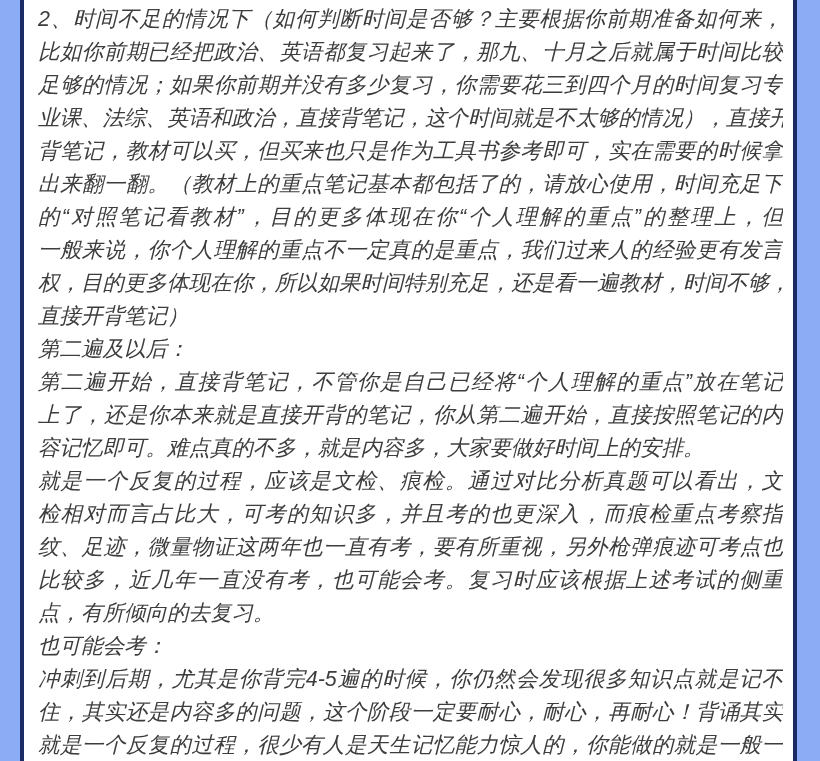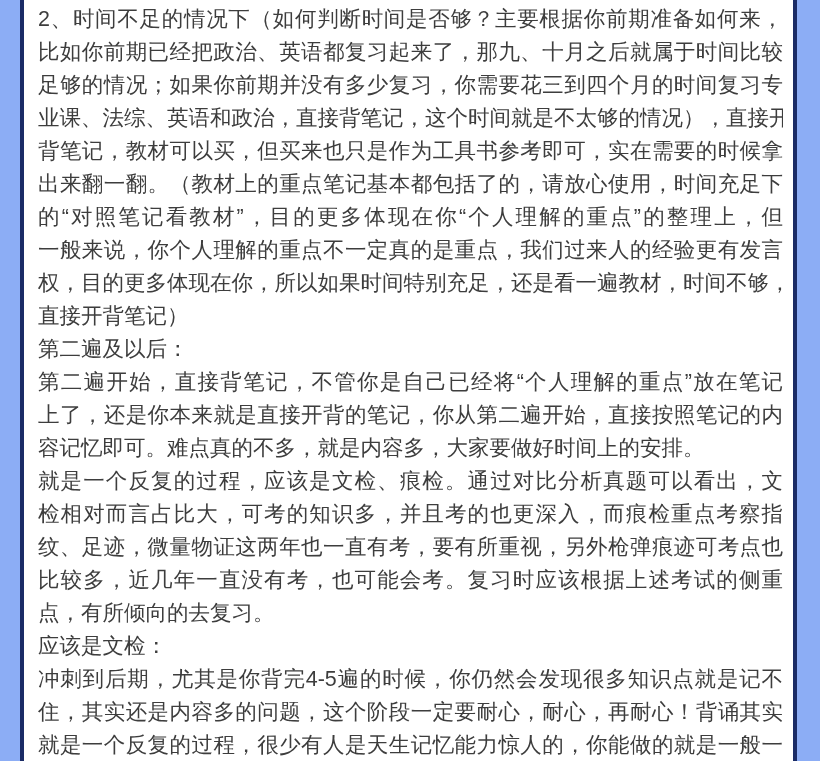--- a/index.html
+++ b/index.html
@@ -8,7 +8,7 @@
     --border: #1a2b66;
     --text: #3d3d3d;
   }
-  * { margin: 0; padding: 0; box-sizing: border-box; }
+  * { margin: 0; padding: 0; box-sizing: border-box; font-style: italic; }
   html, body {
     width: 820px;
     height: 761px;

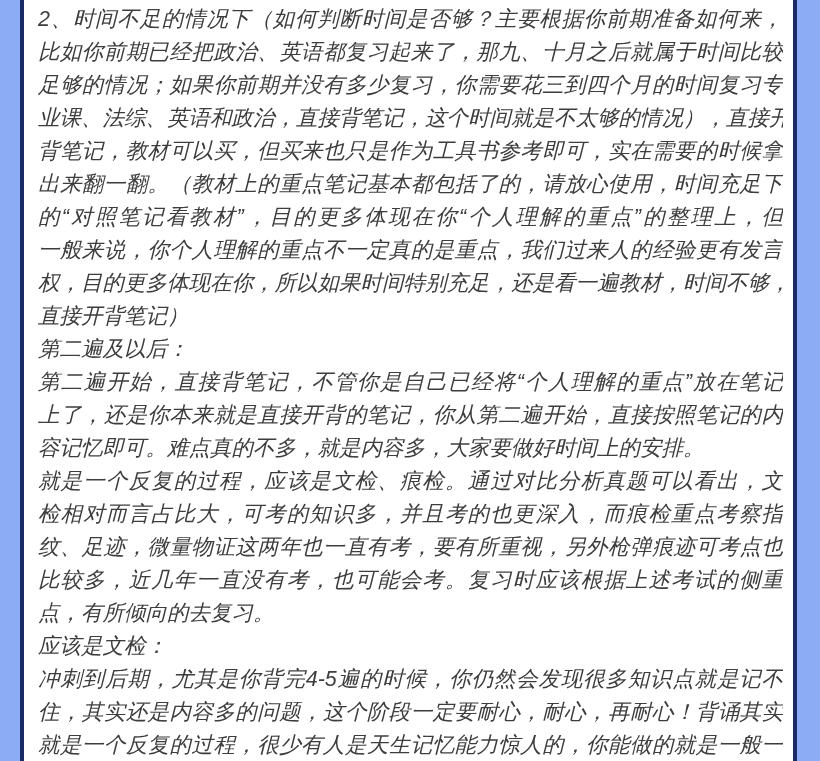--- a/index.html
+++ b/index.html
@@ -70,7 +70,7 @@
       <div class="line">纹、足迹，微量物证这两年也一直有考，要有所重视，另外枪弹痕迹可考点也</div>
       <div class="line">比较多，近几年一直没有考，也可能会考。复习时应该根据上述考试的侧重</div>
       <div class="line para-end">点，有所倾向的去复习。</div>
-      <div class="line para-end">应该是文检：</div>
+      <div class="line para-end">也可能会考：</div>
       <div class="line">冲刺到后期，尤其是你背完4-5遍的时候，你仍然会发现很多知识点就是记不</div>
       <div class="line">住，其实还是内容多的问题，这个阶段一定要耐心，耐心，再耐心！背诵其实</div>
       <div class="line">就是一个反复的过程，很少有人是天生记忆能力惊人的，你能做的就是一般一</div>

